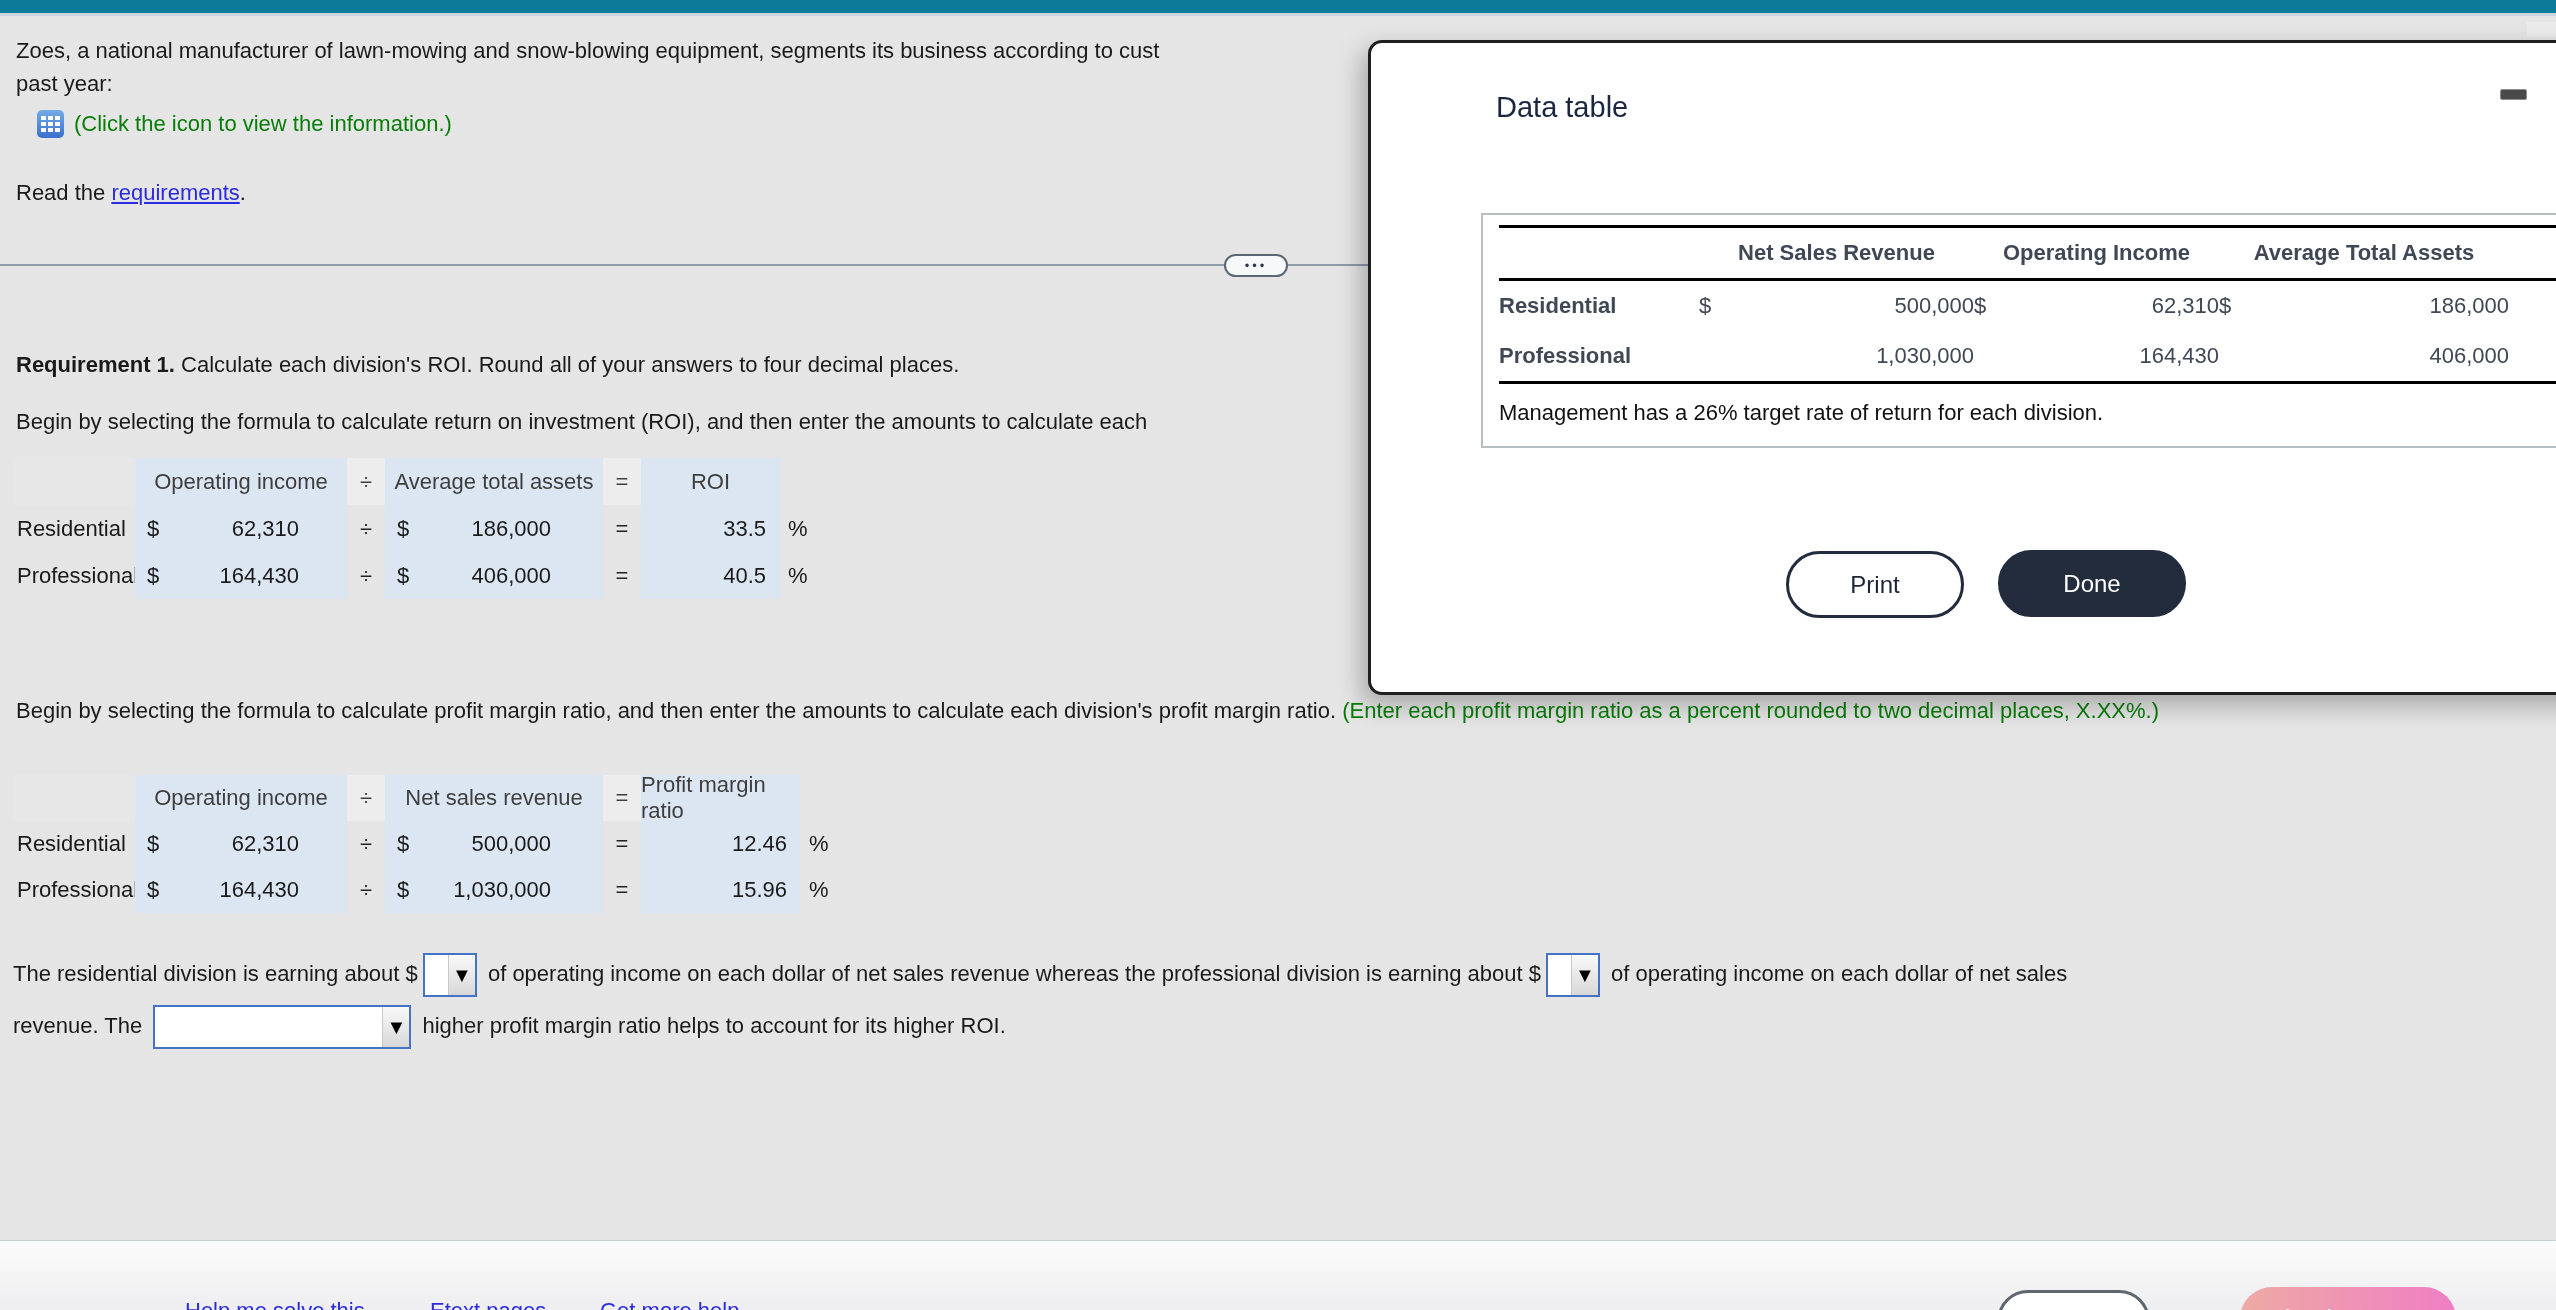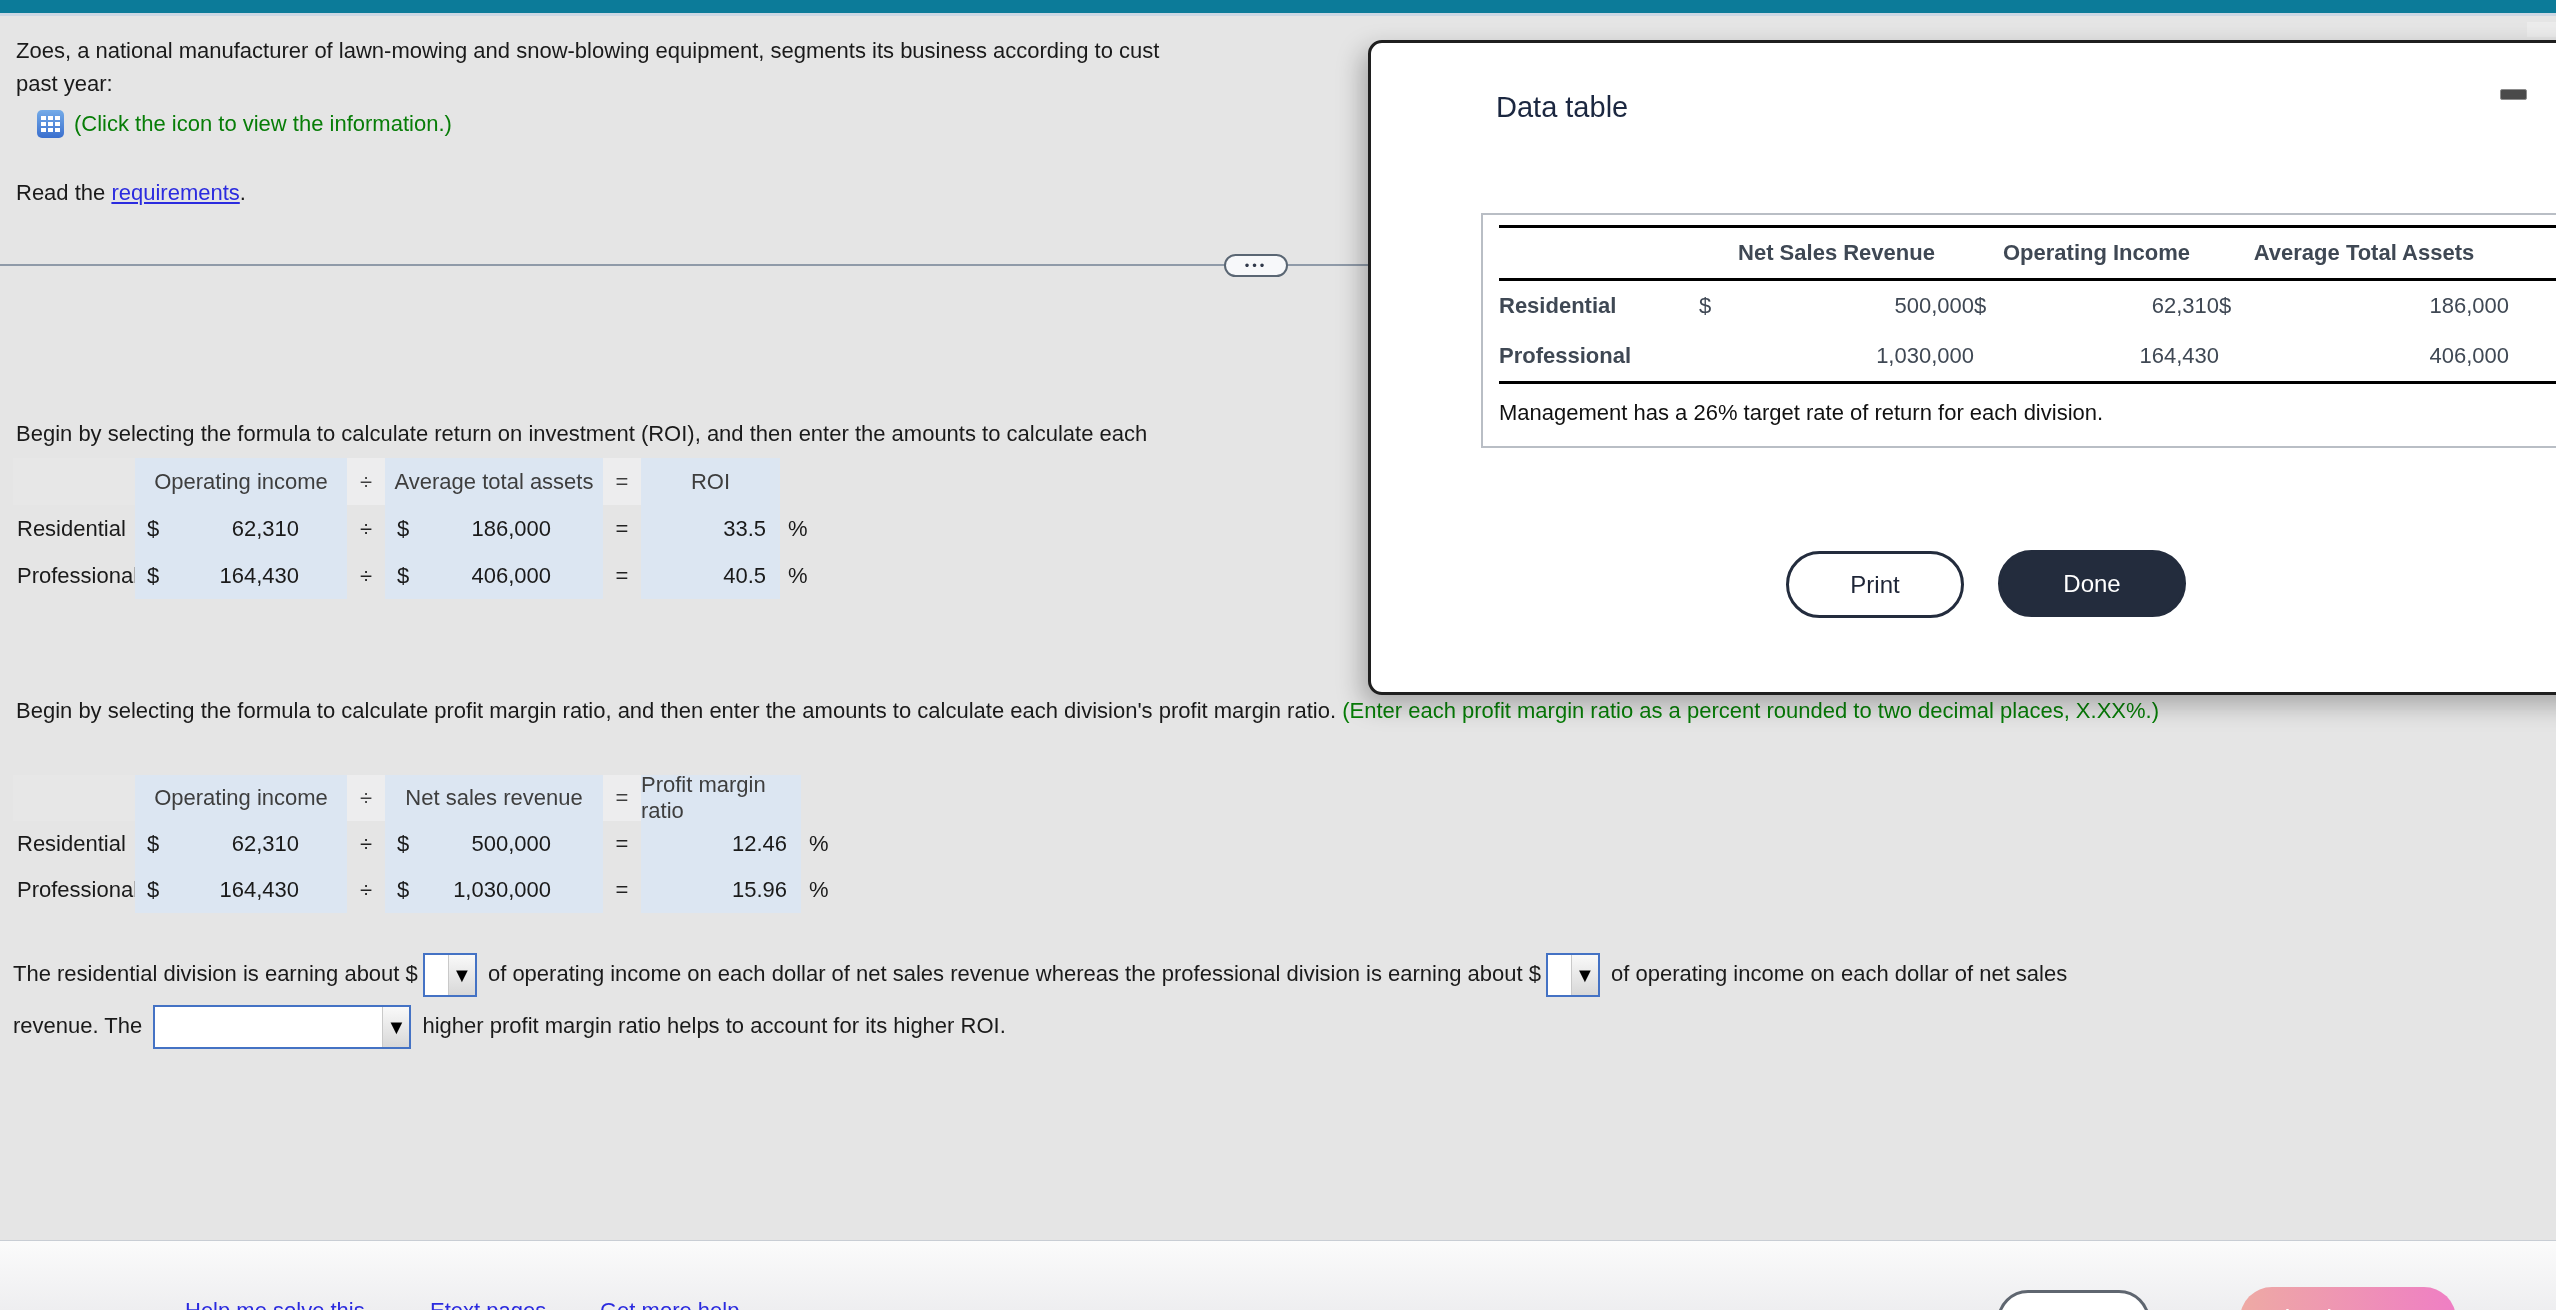--- a/index.html
+++ b/index.html
@@ -153,6 +153,7 @@
   <div id="divider" class="abs"></div>
   <div id="ellipsis-pill" class="abs">•••</div>
 
+  <div id="req1-head" class="abs nowrap"><b class="rq">Requirement 1.</b><span> Calculate each division's ROI. Round all of your answers to four decimal places.</span></div>
   <div id="req1-instr" class="abs nowrap">Begin by selecting the formula to calculate return on investment (ROI), and then enter the amounts to calculate each</div>
 
   <div id="roi-table" class="abs ftable">

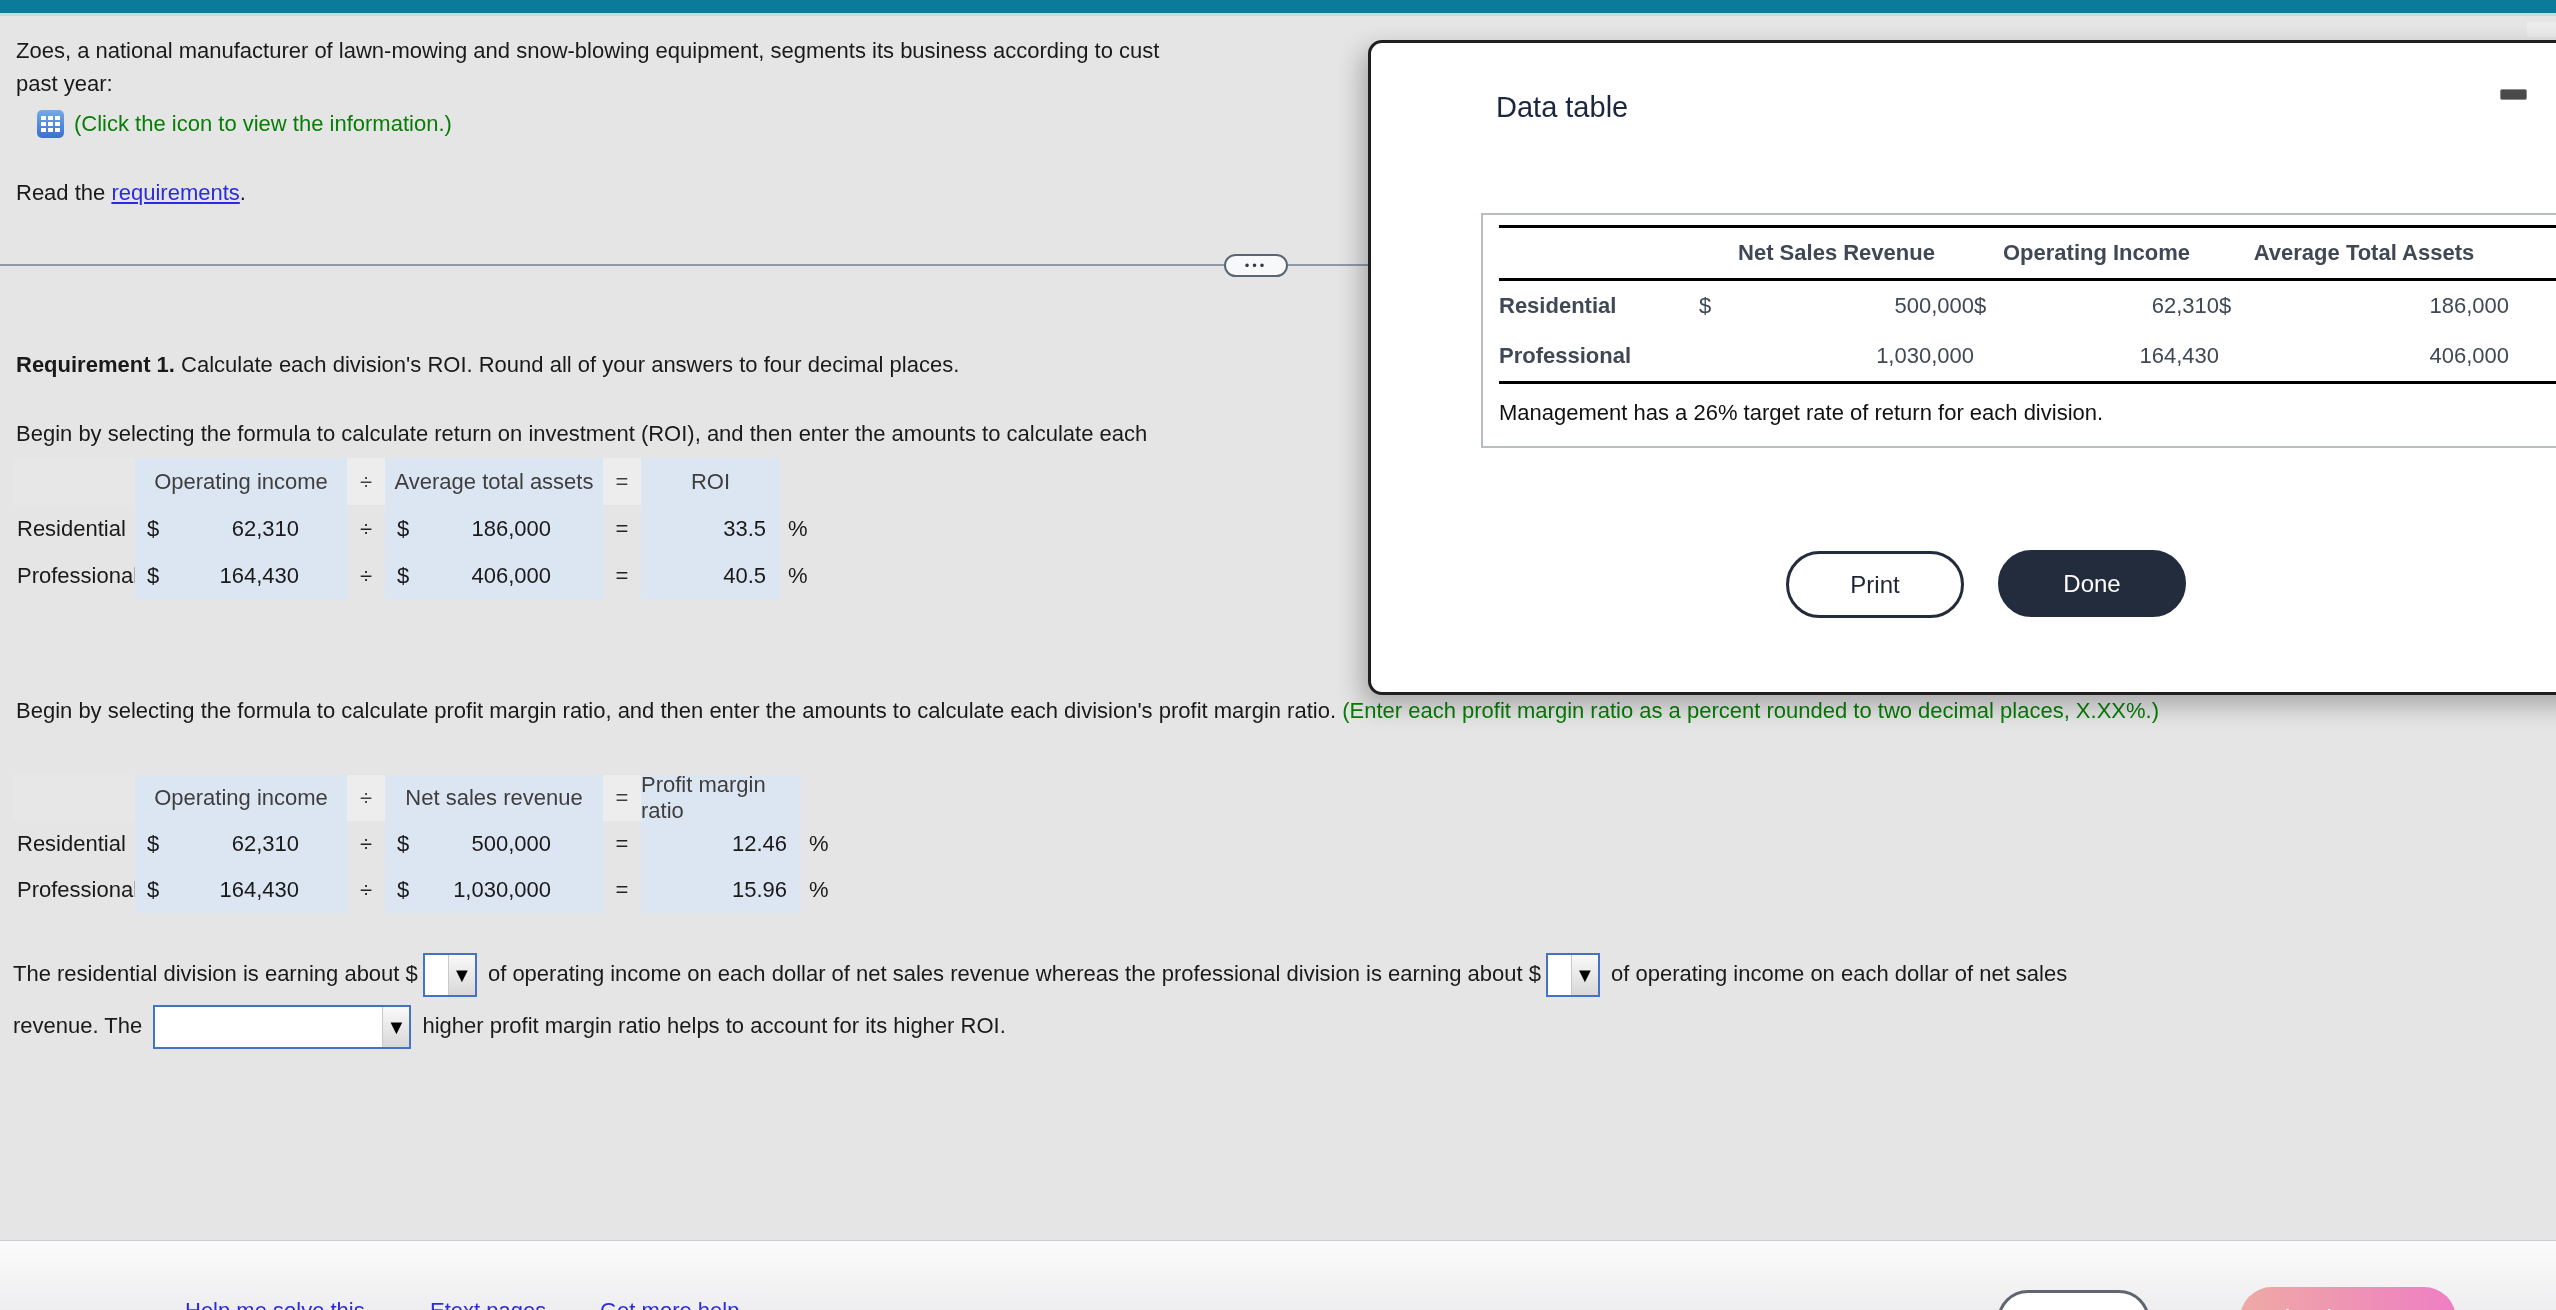--- a/index.html
+++ b/index.html
@@ -41,7 +41,7 @@
 
   
   #req1-head { left:16px; top:352px; }
-  #req1-instr { left:16px; top:409px;margin-top:12px; }
+  #req1-instr { left:16px; top:409px; }
   b.rq { font-weight:bold; }
   #req2-head { left:16px; top:635px; }
   #req2-instr { left:16px; top:694px; width:2492px; line-height:33px; }

